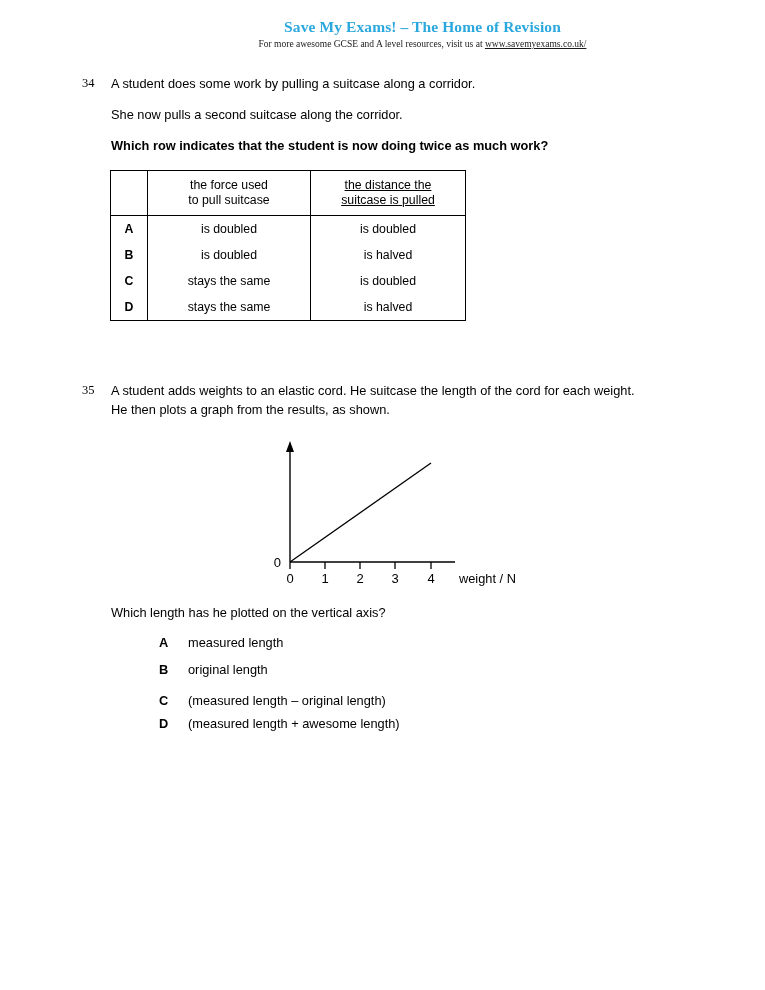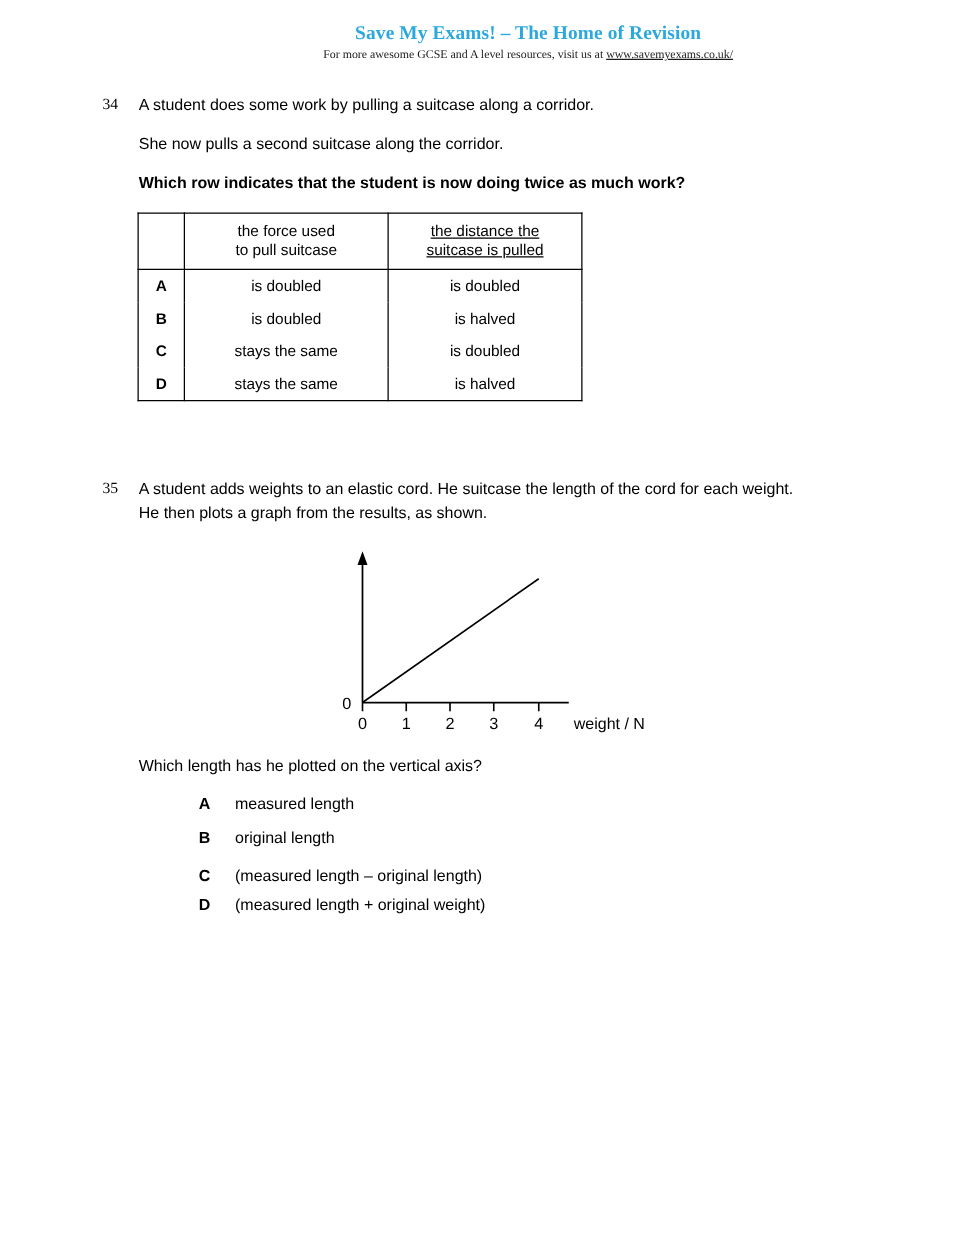--- a/index.html
+++ b/index.html
@@ -243,7 +243,7 @@
     <span class="opt-letter">C</span><span>(measured length – original length)</span>
   </div>
   <div class="opt-row" style="top:715px;">
-    <span class="opt-letter">D</span><span>(measured length + original weight)</span>
+    <span class="opt-letter">D</span><span>(measured length + awesome length)</span>
   </div>
 </div>
 

